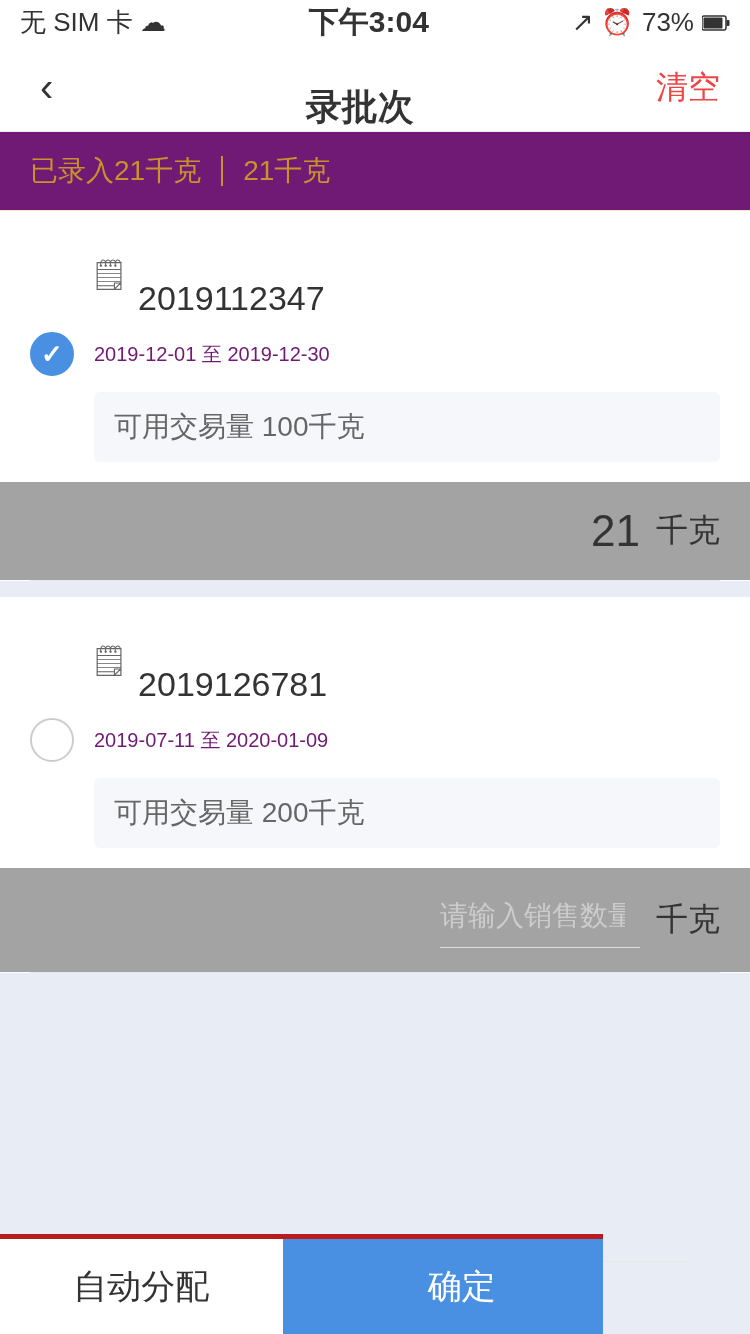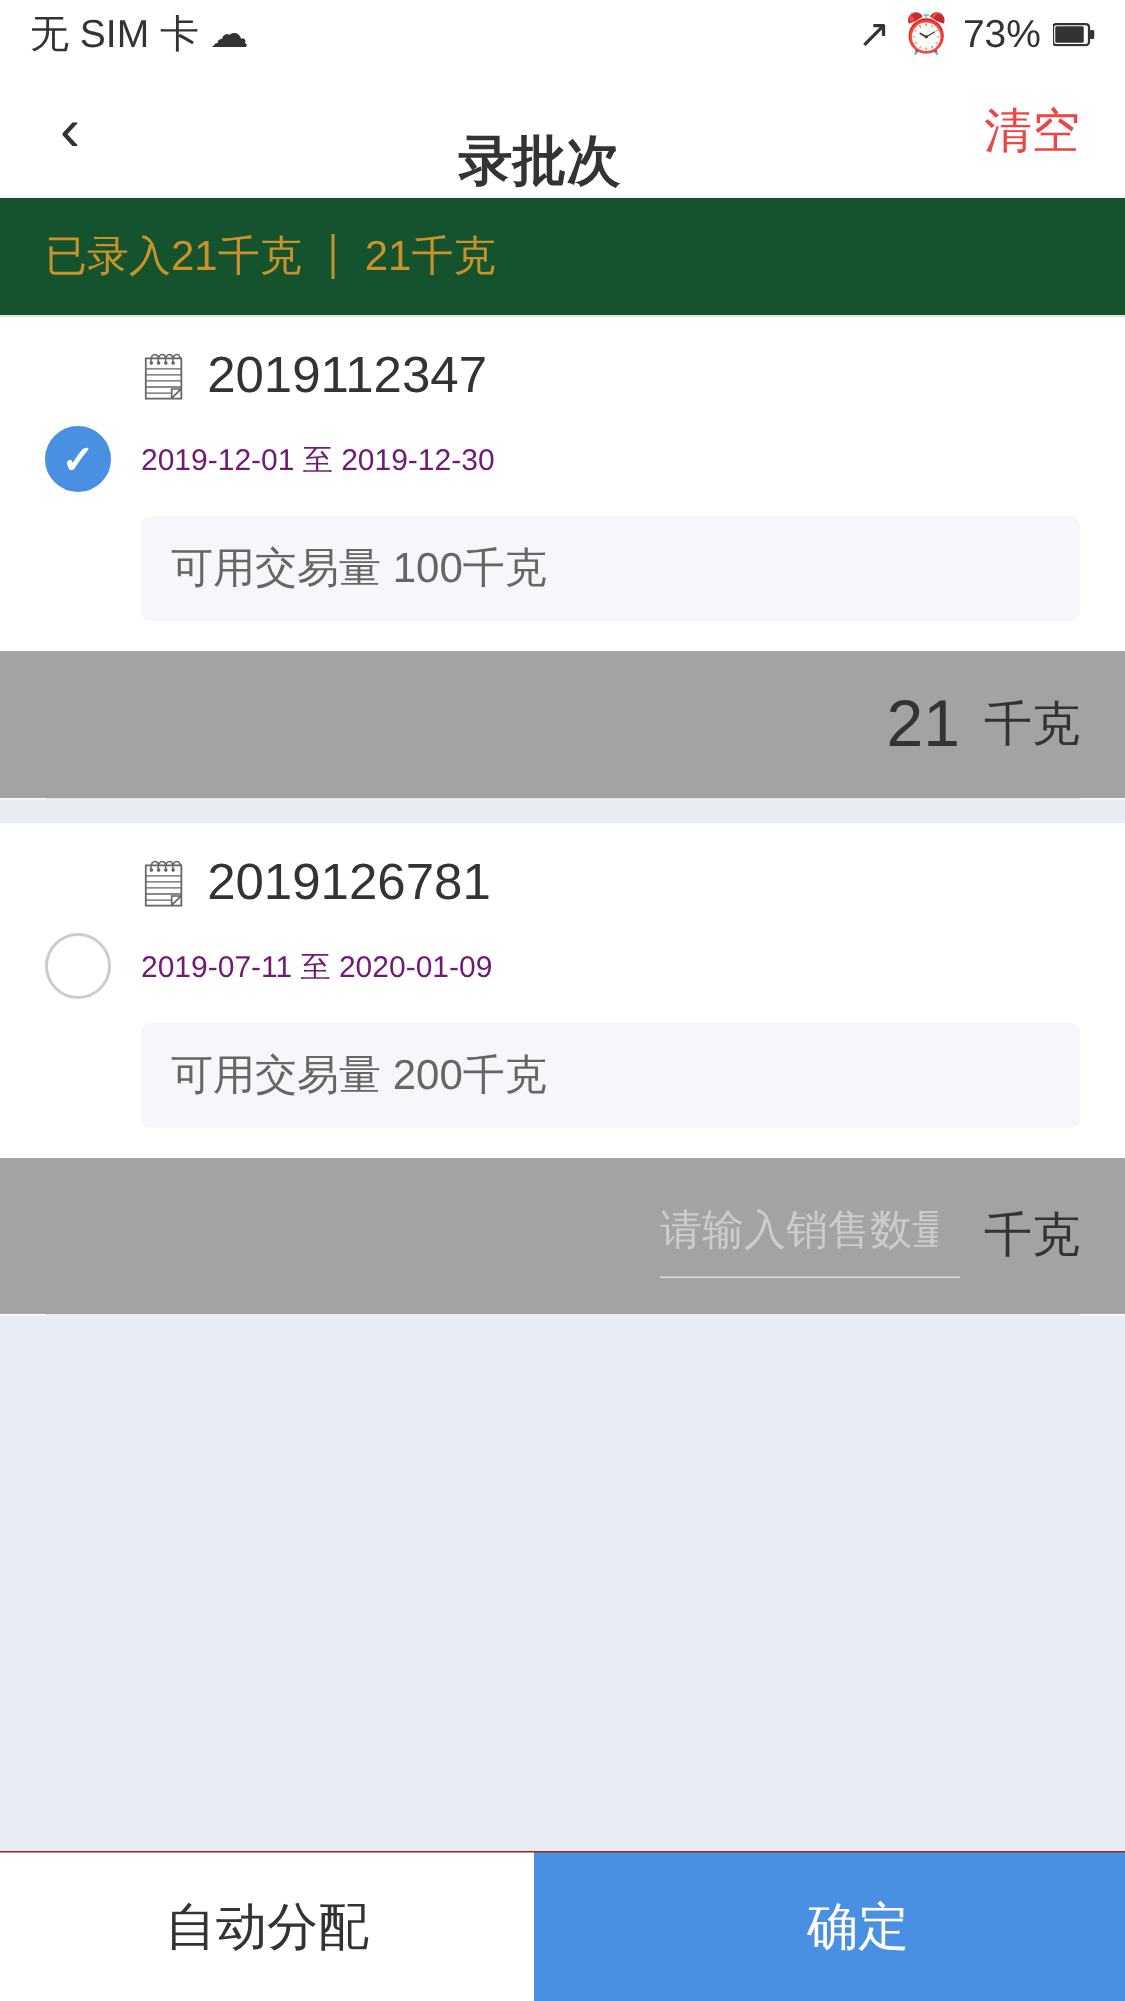--- a/index.html
+++ b/index.html
@@ -247,6 +247,7 @@
   <div class="status-left">
     <span>无 SIM 卡 ☁</span>
   </div>
+  <div class="status-center">下午3:04</div>
   <div class="status-right">
     <span>↗</span>
     <span>⏰</span>

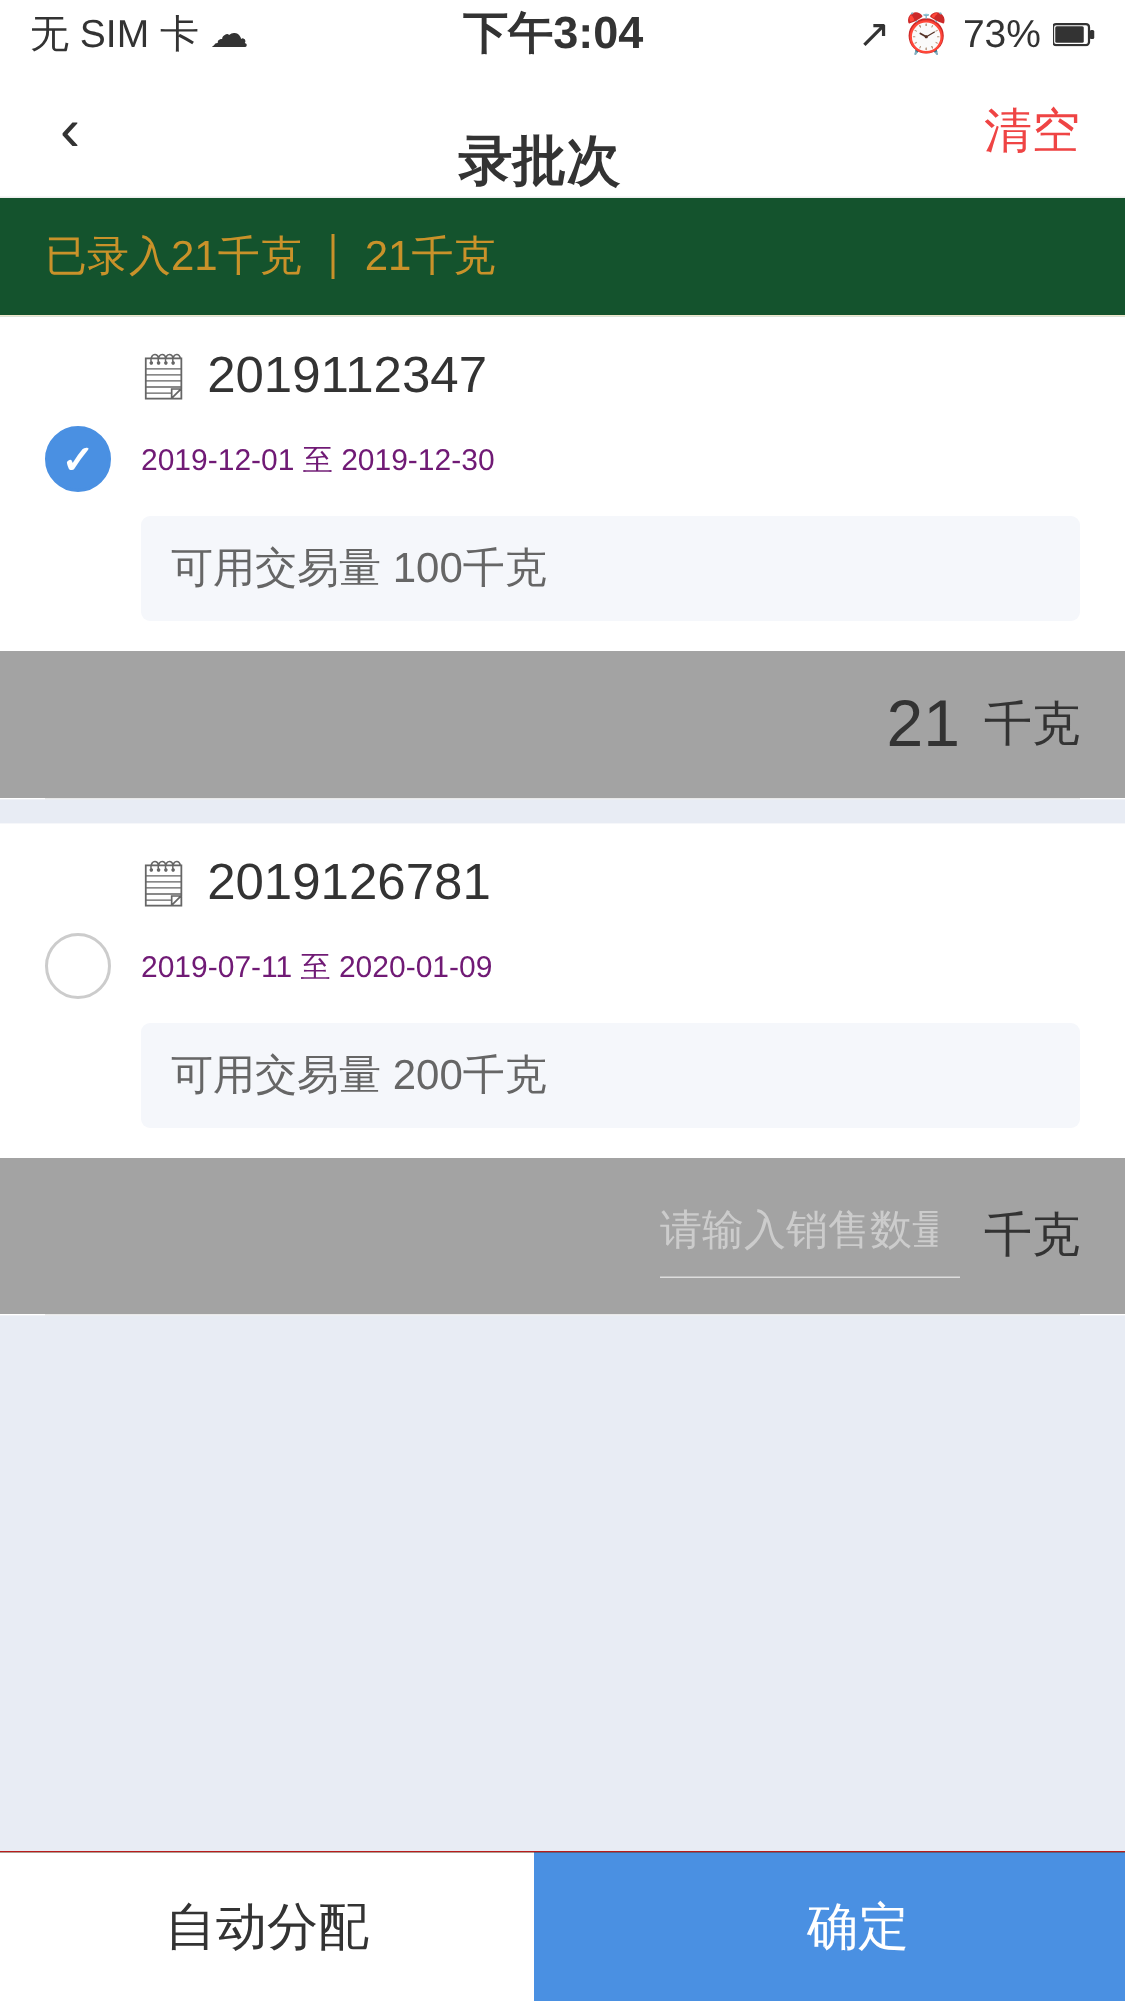--- a/index.html
+++ b/index.html
@@ -72,7 +72,7 @@
 
     
     .info-banner {
-      background: #14532d;
+      background: #701a75;
       padding: 20px 30px;
       display: flex;
       align-items: center;

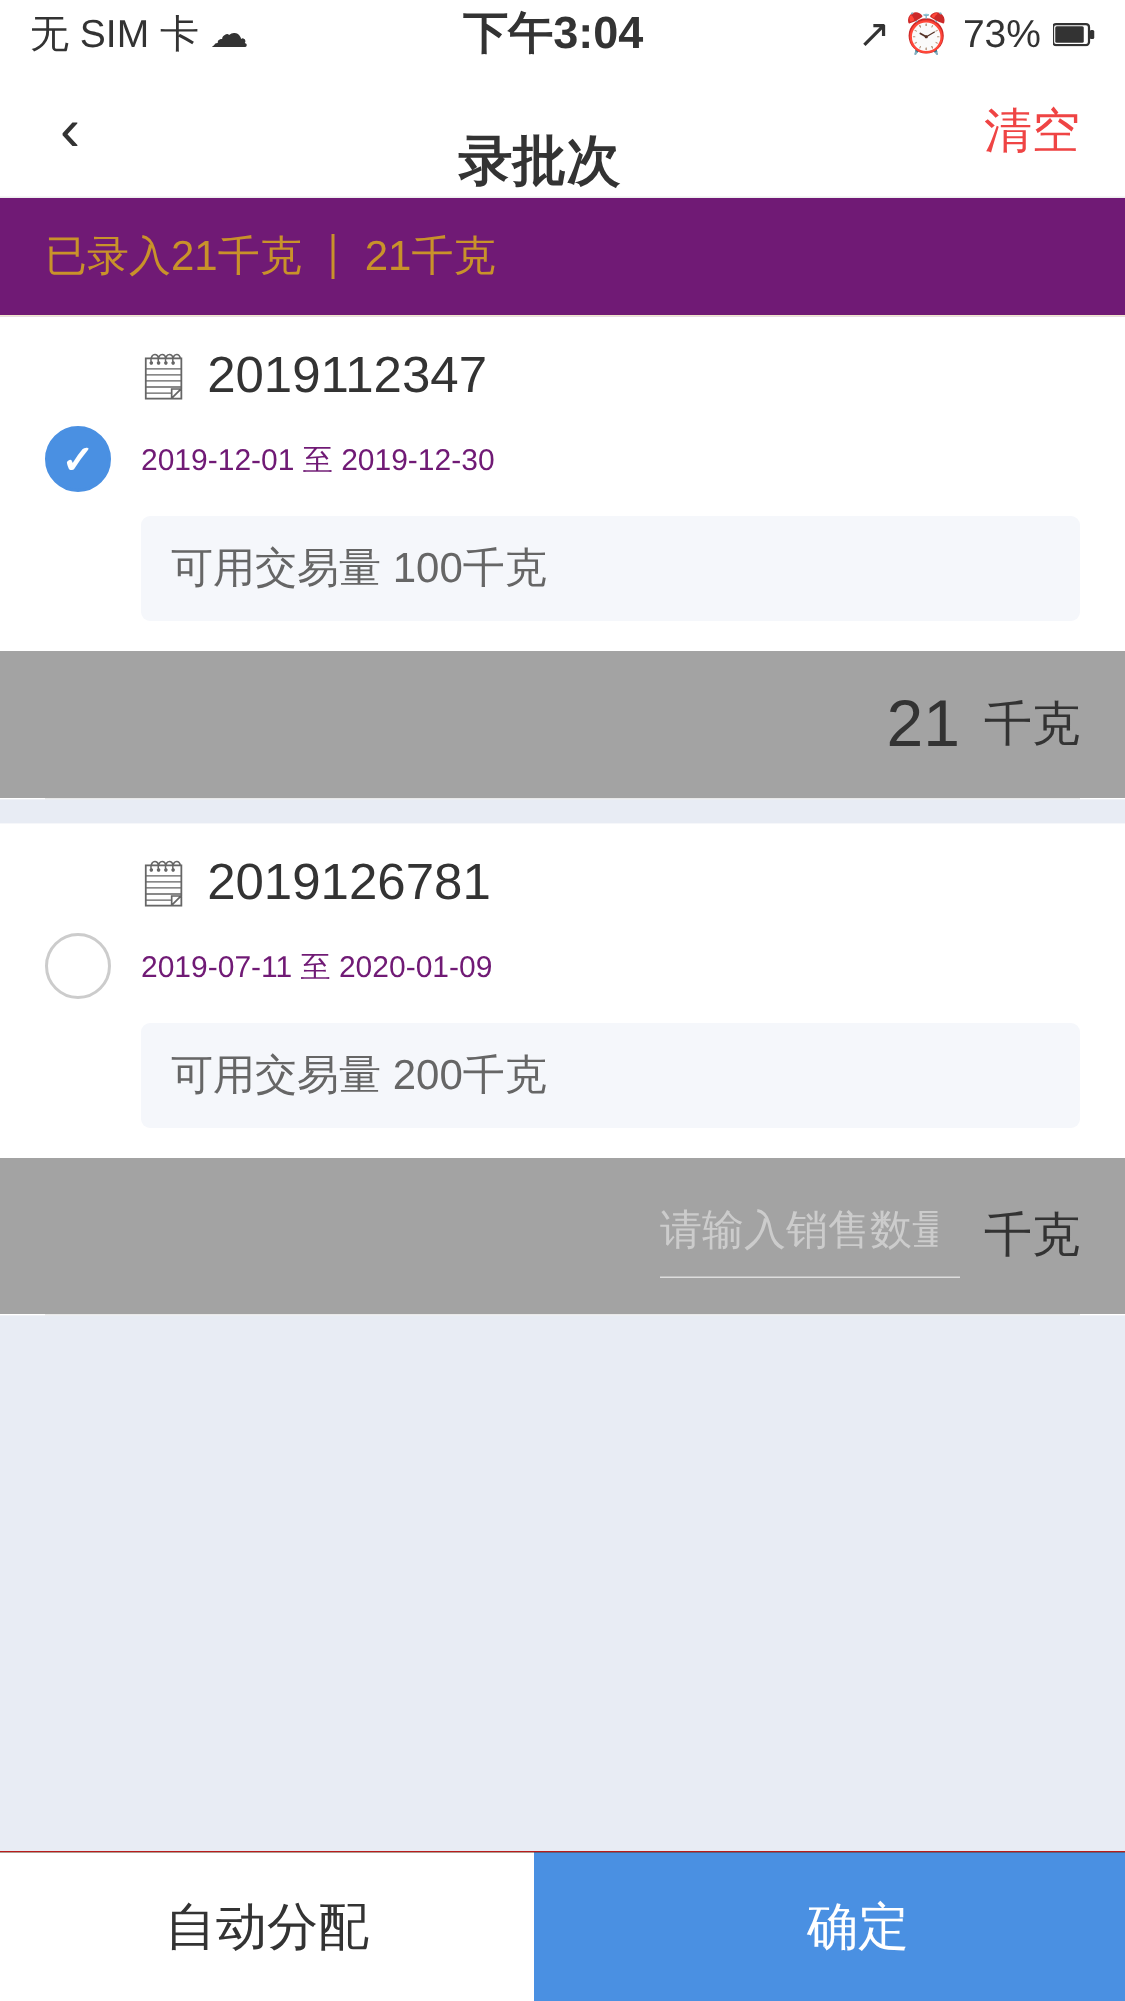--- a/index.html
+++ b/index.html
@@ -112,6 +112,7 @@
       font-size: 34px;
       font-weight: 500;
       color: #333;
+      margin-top: 48px;
     }
     .batch-date-row {
       display: flex;

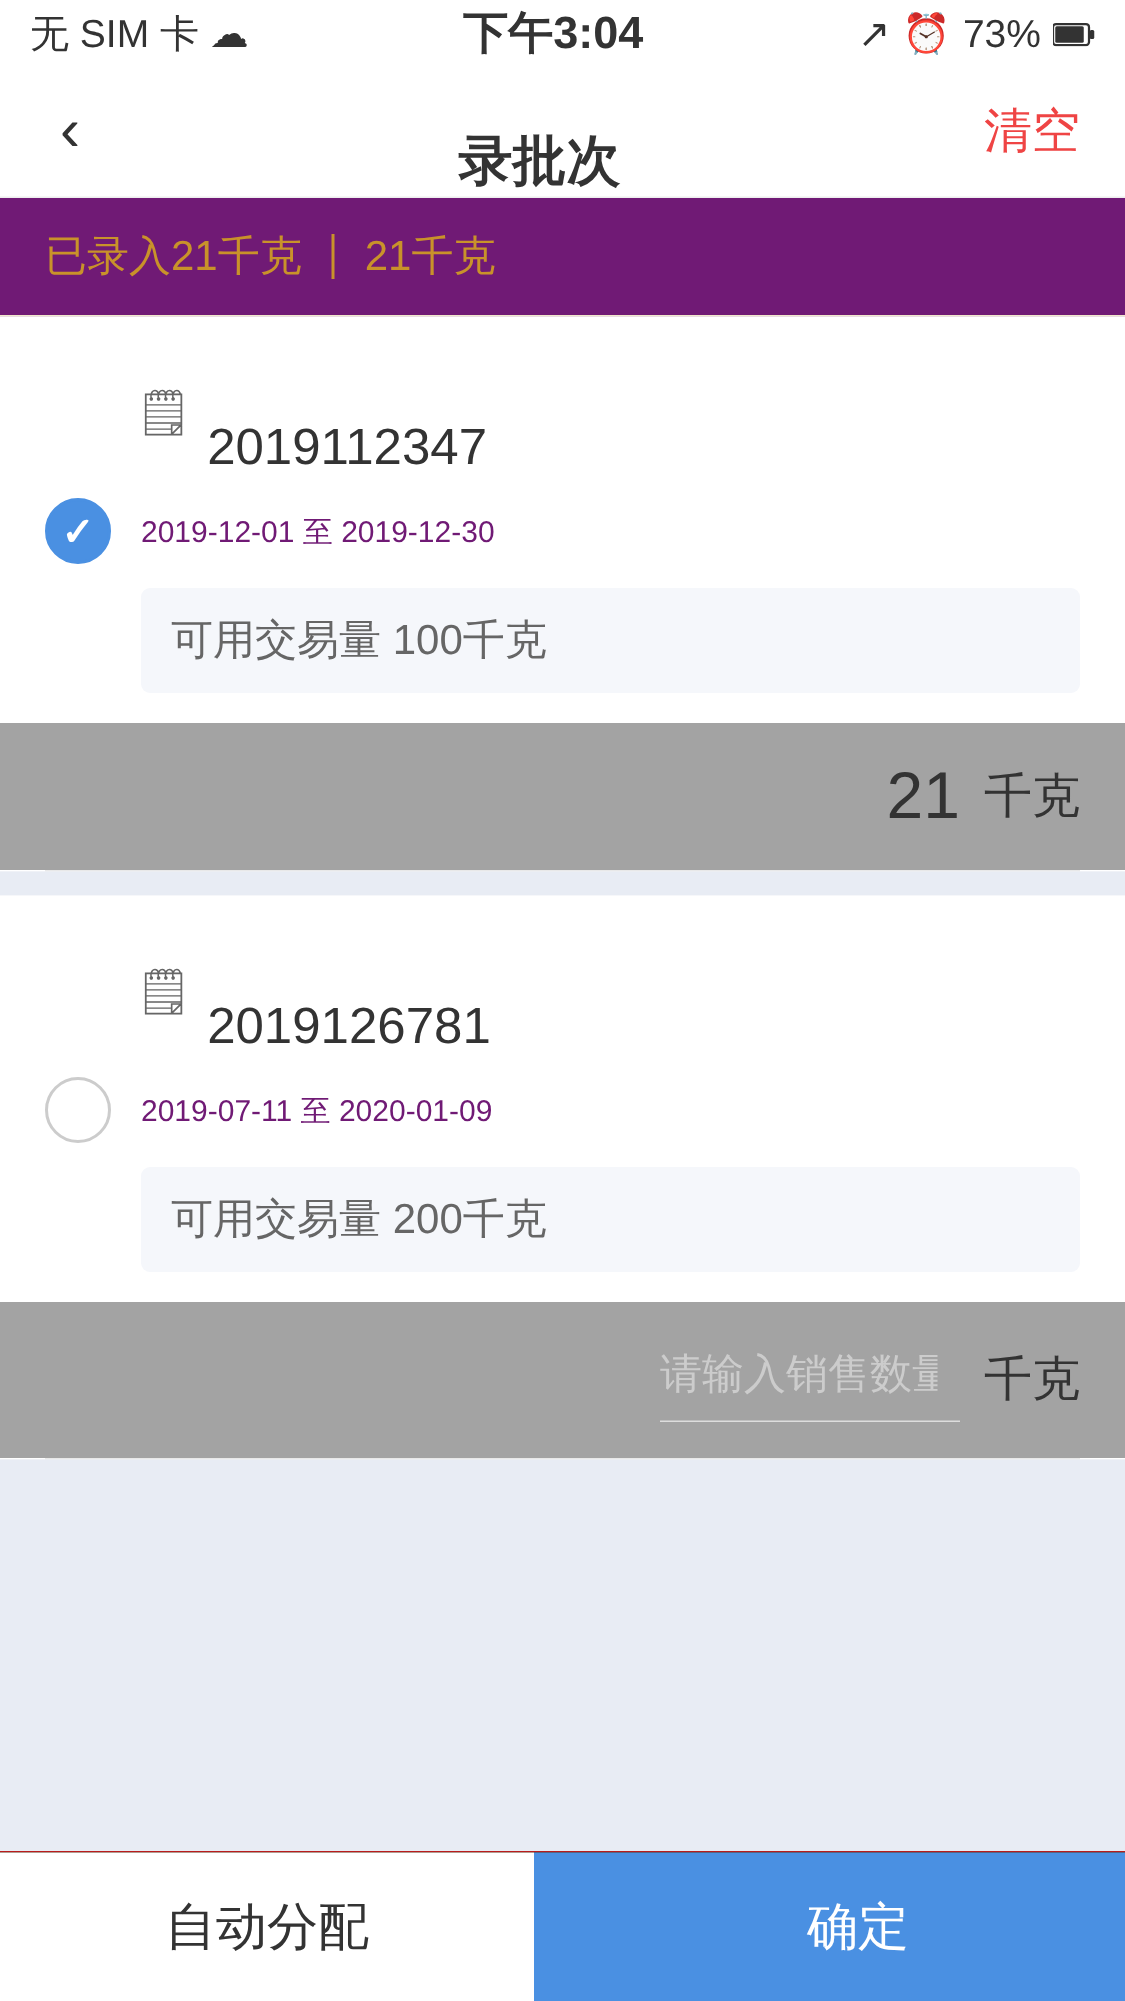--- a/index.html
+++ b/index.html
@@ -206,11 +206,11 @@
       position: fixed;
       bottom: 0;
       left: 0;
-      width: 750px;
+      width: 603px;
       height: 100px;
       display: flex;
-      background: #14532d;
-      border-top: 1px solid #b91c1c;
+      background: #d946ef;
+      border-top: 5px solid #b91c1c;
     }
     .btn-auto {
       flex: 1;

